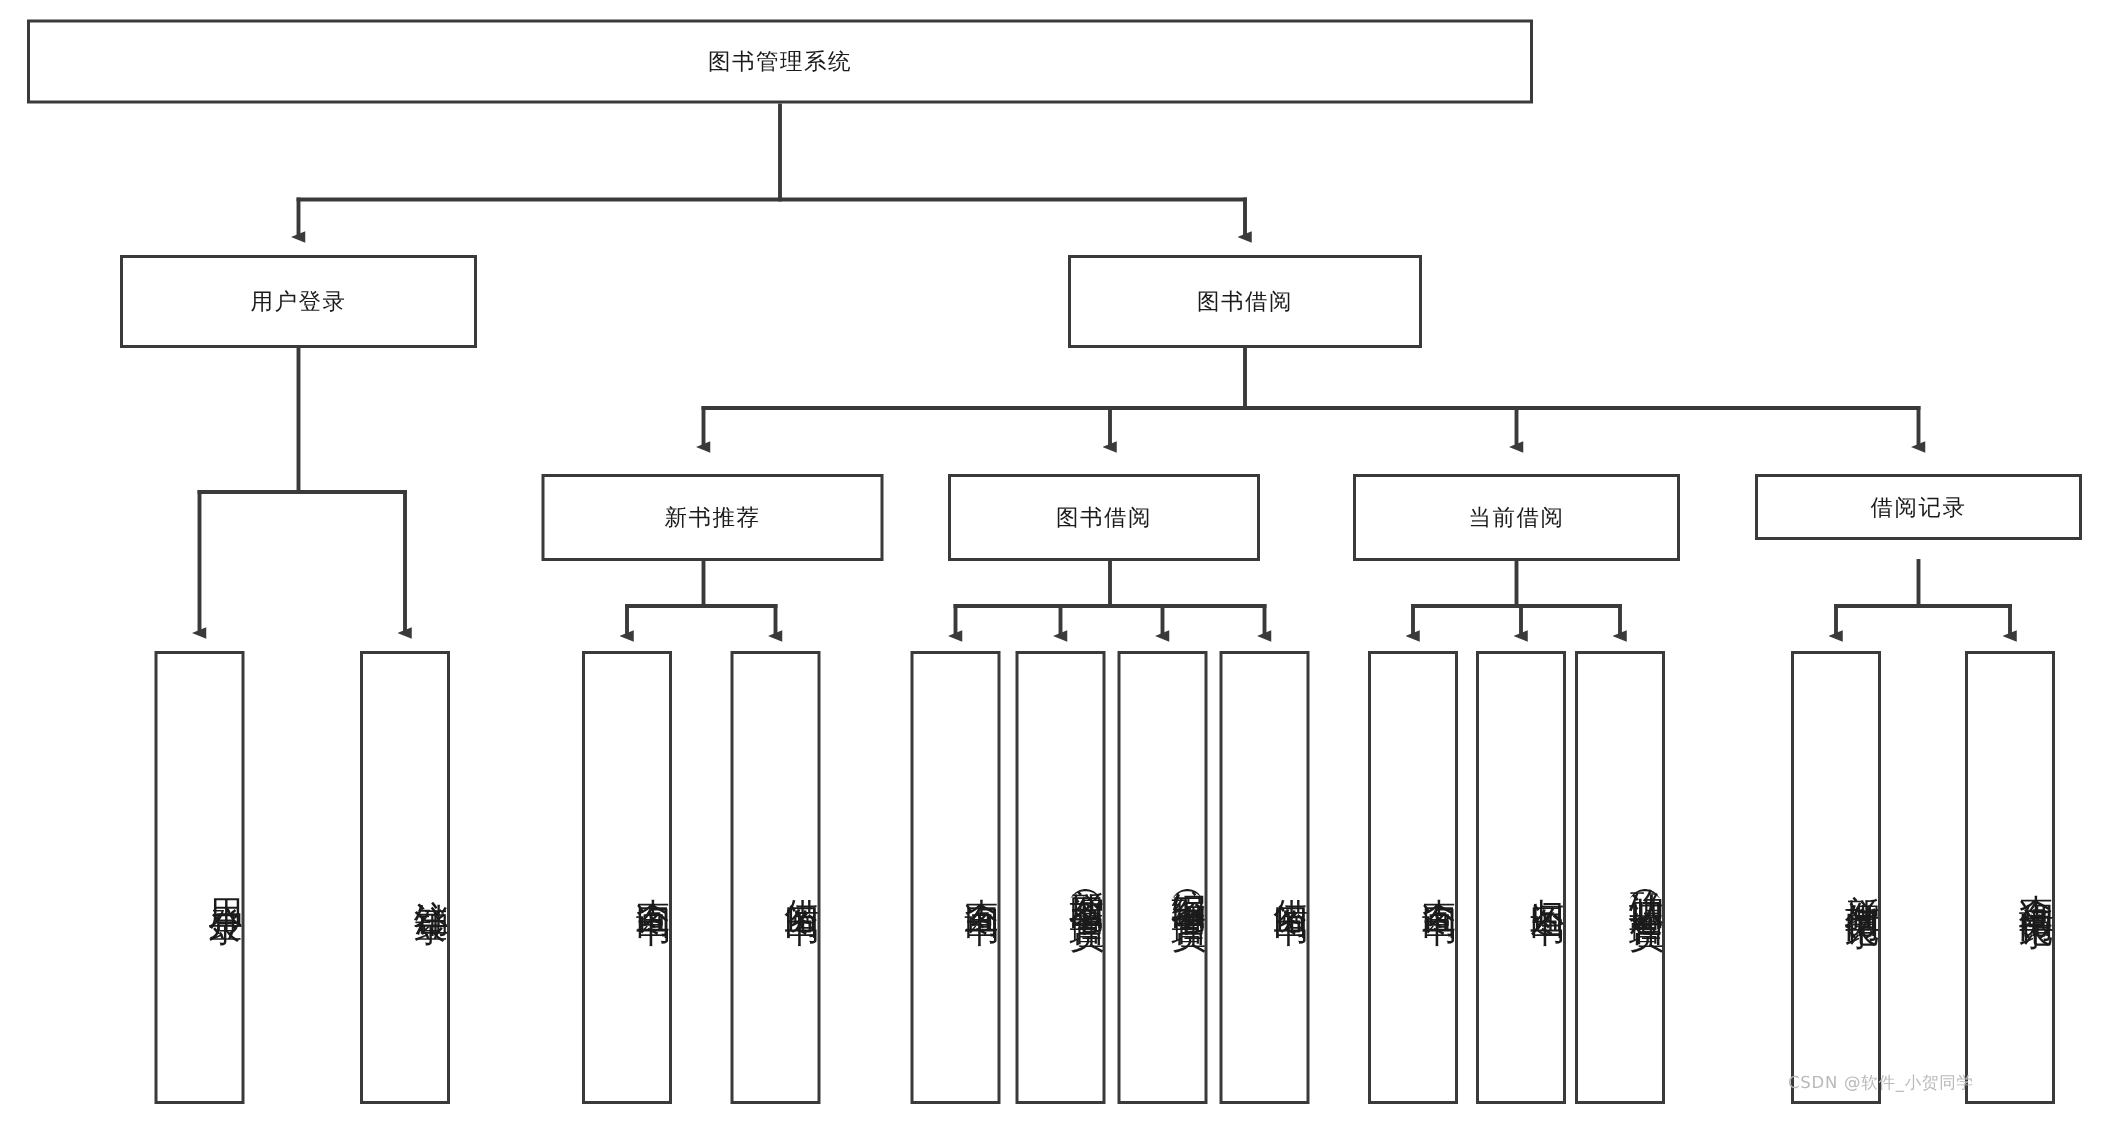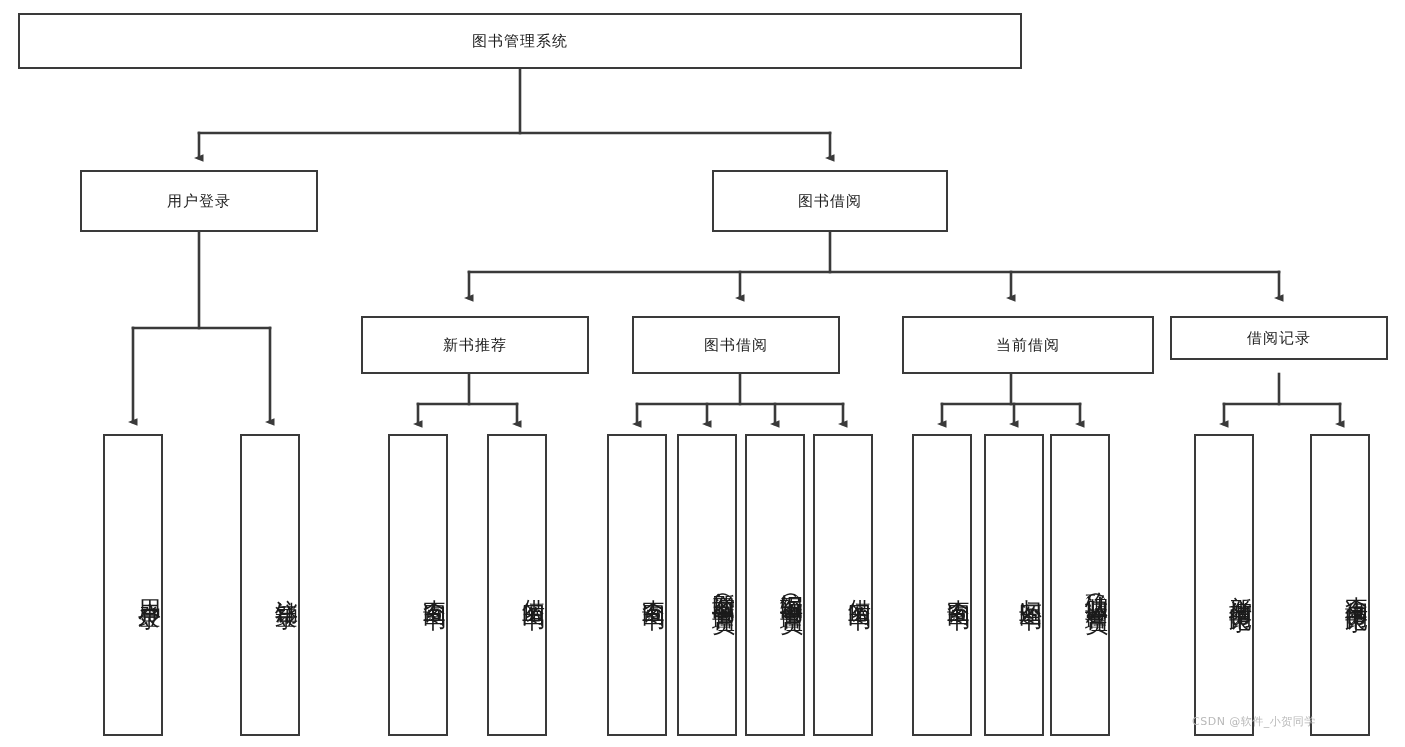--- a/index.html
+++ b/index.html
@@ -135,7 +135,7 @@
   <div class="node-box horizontal" style="left:632px; top:316px; width:208px; height:58px;">
     <span class="node-label">图书借阅</span>
   </div>
-  <div class="node-box horizontal" style="left:902px; top:316px; width:252px; height:58px;">
+  <div class="node-box horizontal" style="left:902px; top:316px; width:218px; height:58px;">
     <span class="node-label">当前借阅</span>
   </div>
   <div class="node-box horizontal" style="left:1170px; top:316px; width:218px; height:44px;">

